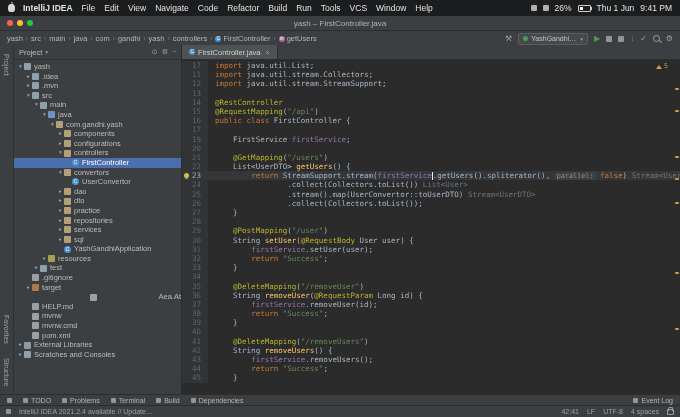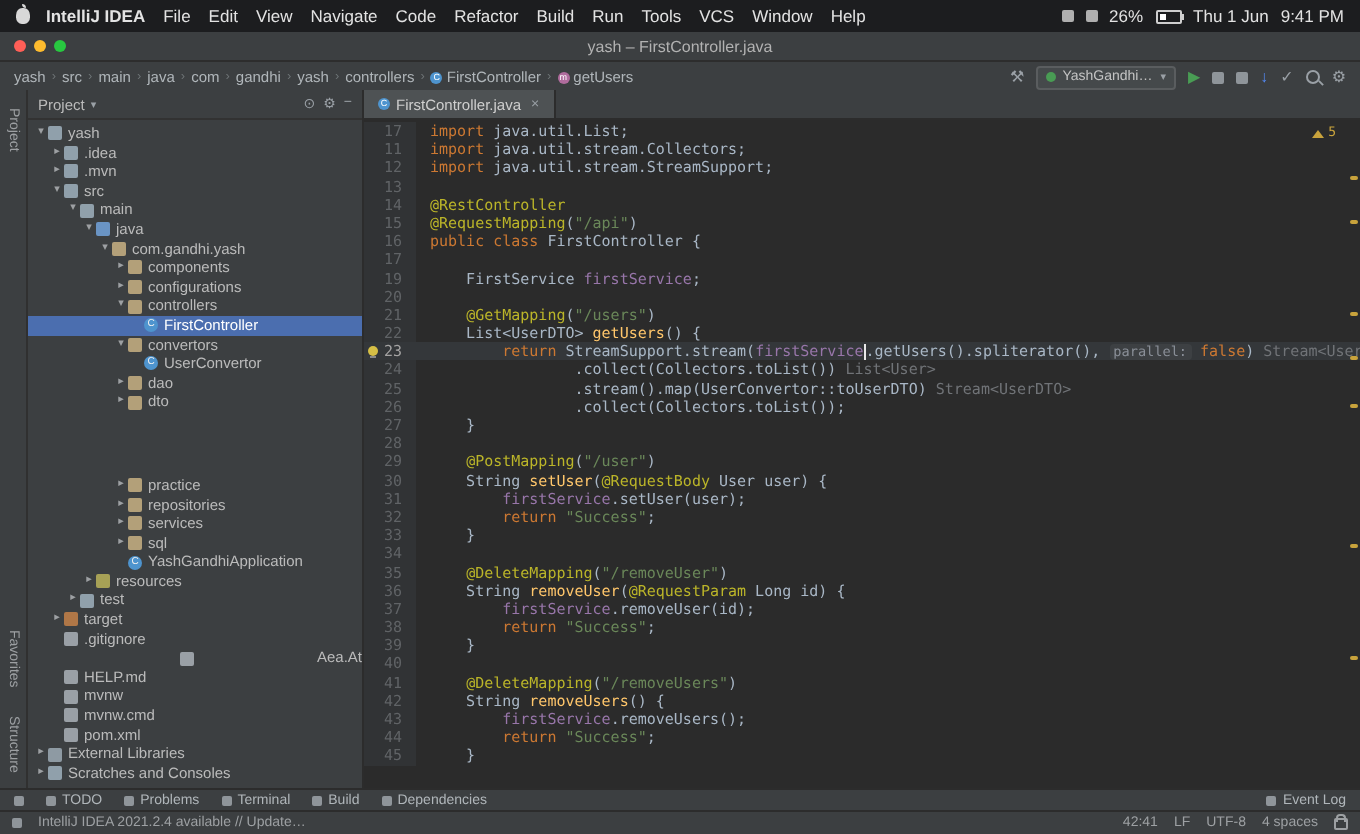--- a/index.html
+++ b/index.html
@@ -302,7 +302,7 @@
           <span class="ti ti-package"></span>
           <span>dto</span>
         </div>
-        <div class="tree-row" style="padding-left: 43px; margin-top: 32px;">
+        <div class="tree-row" style="padding-left: 43px;">
           <span class="arrow">▸</span>
           <span class="ti ti-package"></span>
           <span>practice</span>

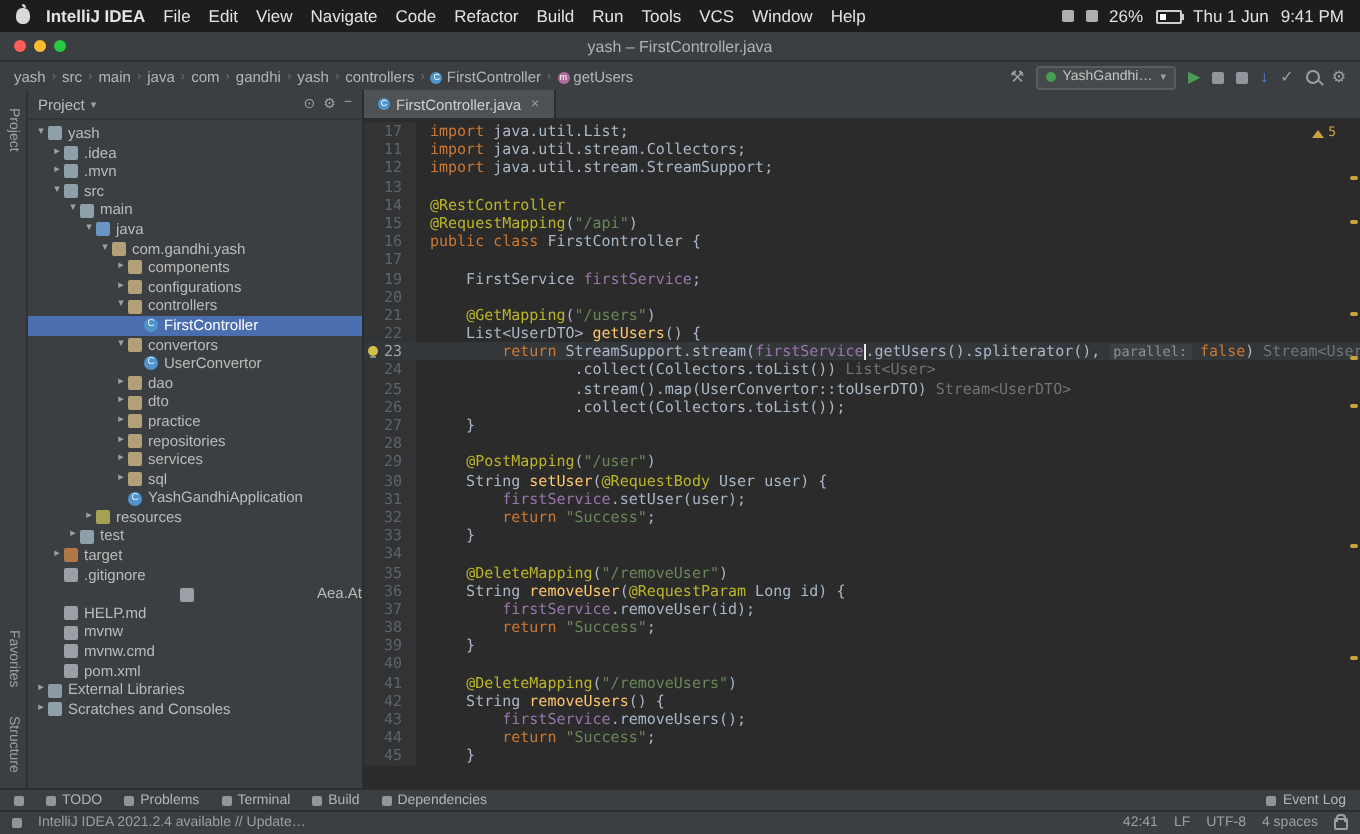--- a/index.html
+++ b/index.html
@@ -338,14 +338,14 @@
           <span>test</span>
         </div>
         <div class="tree-row" style="padding-left: 11px;">
+          <span class="arrow">&nbsp;</span>
+          <span class="ti ti-file"></span>
+          <span>.gitignore</span>
+        </div>
+        <div class="tree-row" style="padding-left: 11px;">
           <span class="arrow">▸</span>
           <span class="ti ti-folder-ex"></span>
           <span>target</span>
-        </div>
-        <div class="tree-row" style="padding-left: 11px;">
-          <span class="arrow">&nbsp;</span>
-          <span class="ti ti-file"></span>
-          <span>.gitignore</span>
         </div>
         <div class="tree-row" style="padding-left: 11px; justify-content: space-between;">
           <span class="arrow">&nbsp;</span>

